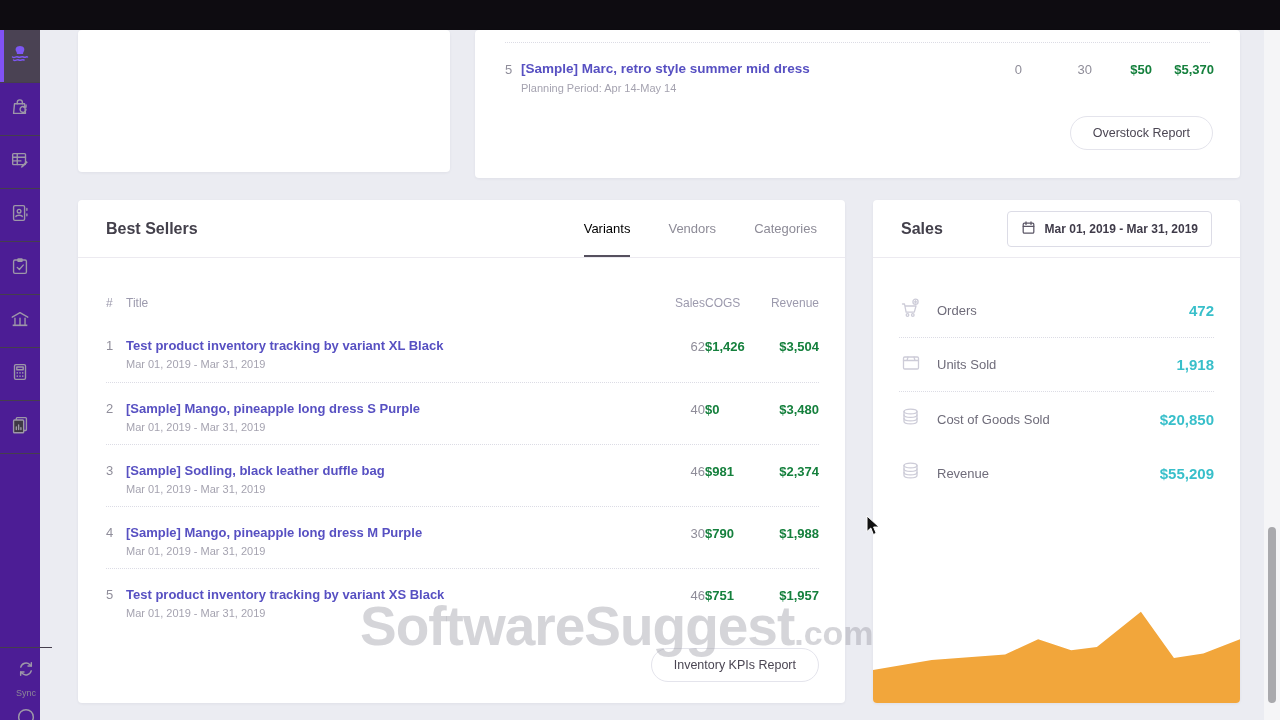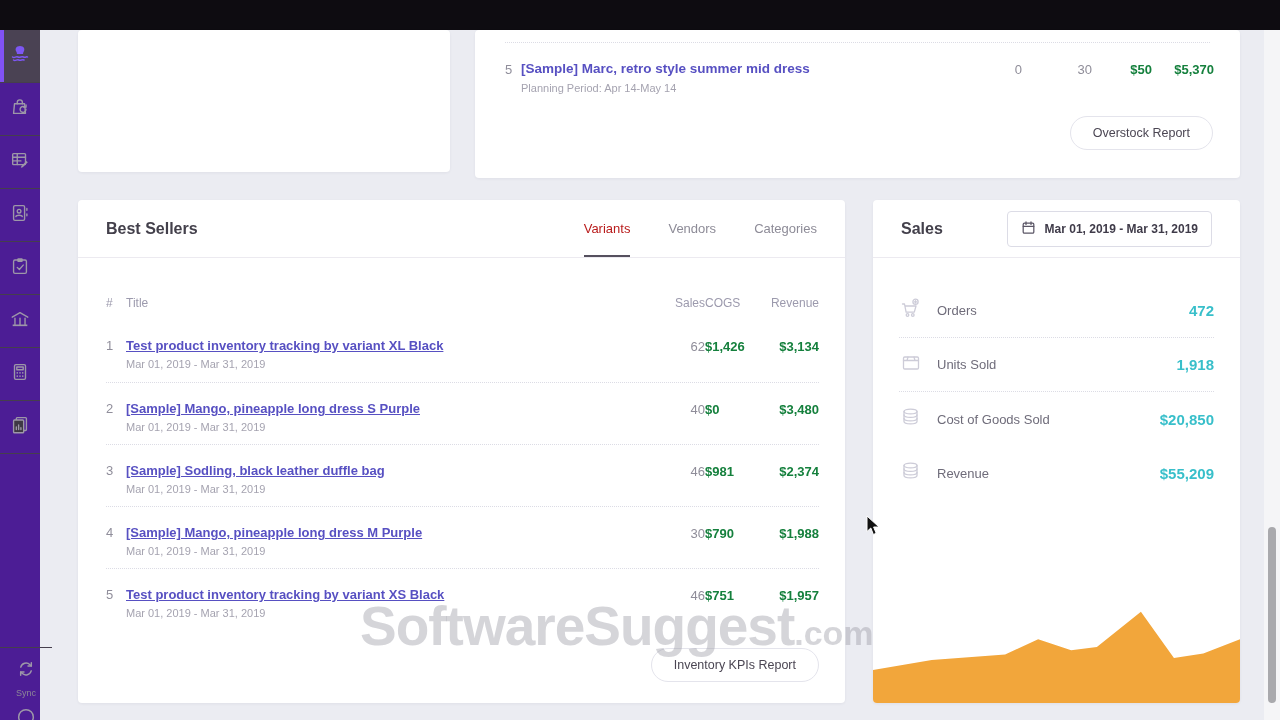--- a/index.html
+++ b/index.html
@@ -64,7 +64,7 @@
   .panel-title { font-size:16px; font-weight:600; color:#43404b; }
   .tabs { display:flex; gap:38px; height:100%; align-items:center; }
   .tab { font-size:13px; color:#8d8b97; cursor:pointer; position:relative; height:100%; display:flex; align-items:center; }
-  .tab.active { color:#b91c1c; }
+  .tab.active { color:#000000; }
   .tab.active::after { content:""; position:absolute; left:0; right:0; bottom:0; height:2px; background:#55505e; }
 
   .bs-colhead {

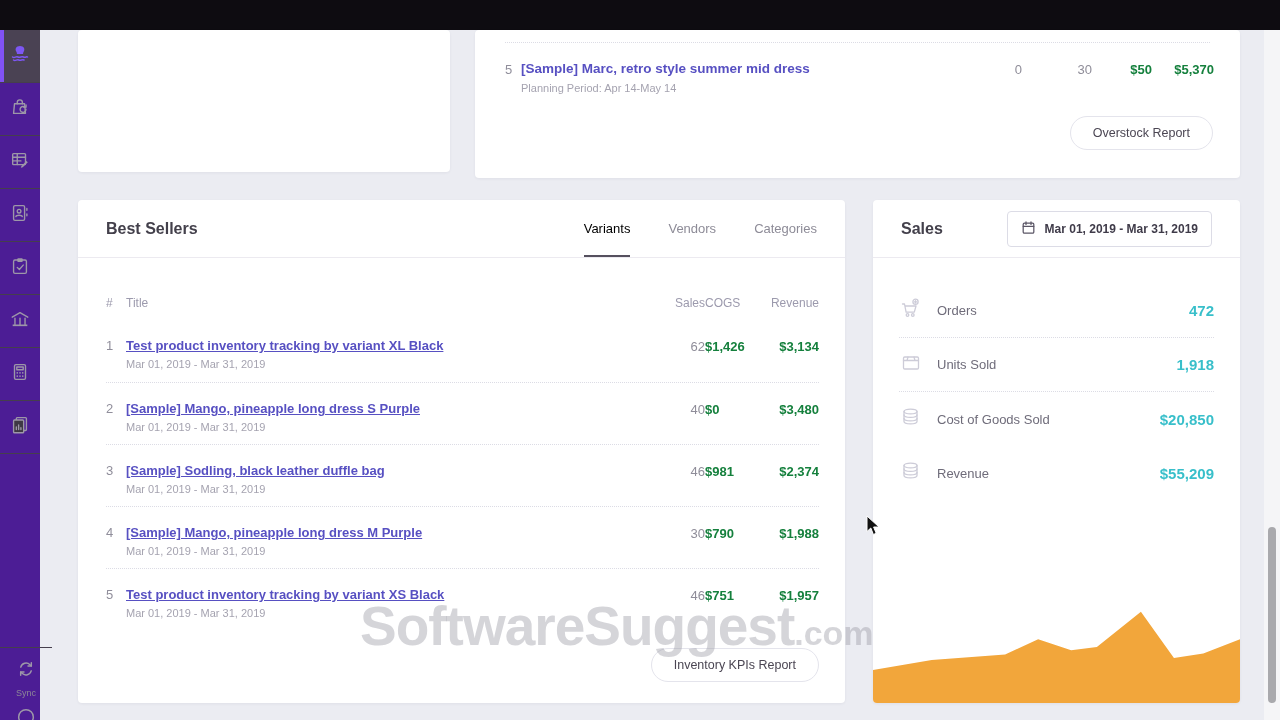--- a/index.html
+++ b/index.html
@@ -78,7 +78,7 @@
   .bs-row + .bs-row { border-top:1px dotted #dcdce5; }
   .bs-rank { width:20px; font-size:13px; color:#908e9b; }
   .bs-titleblock { flex:1; }
-  .bs-title { font-size:13px; font-weight:600; color:#5750c2; cursor:pointer;text-decoration:underline; }
+  .bs-title { font-size:13px; font-weight:600; color:#5750c2; cursor:pointer; }
   .bs-date { font-size:11px; color:#a5a3b0; margin-top:5px; }
   .bs-btnrow { text-align:right; margin:18px 26px 0 9px; }
 

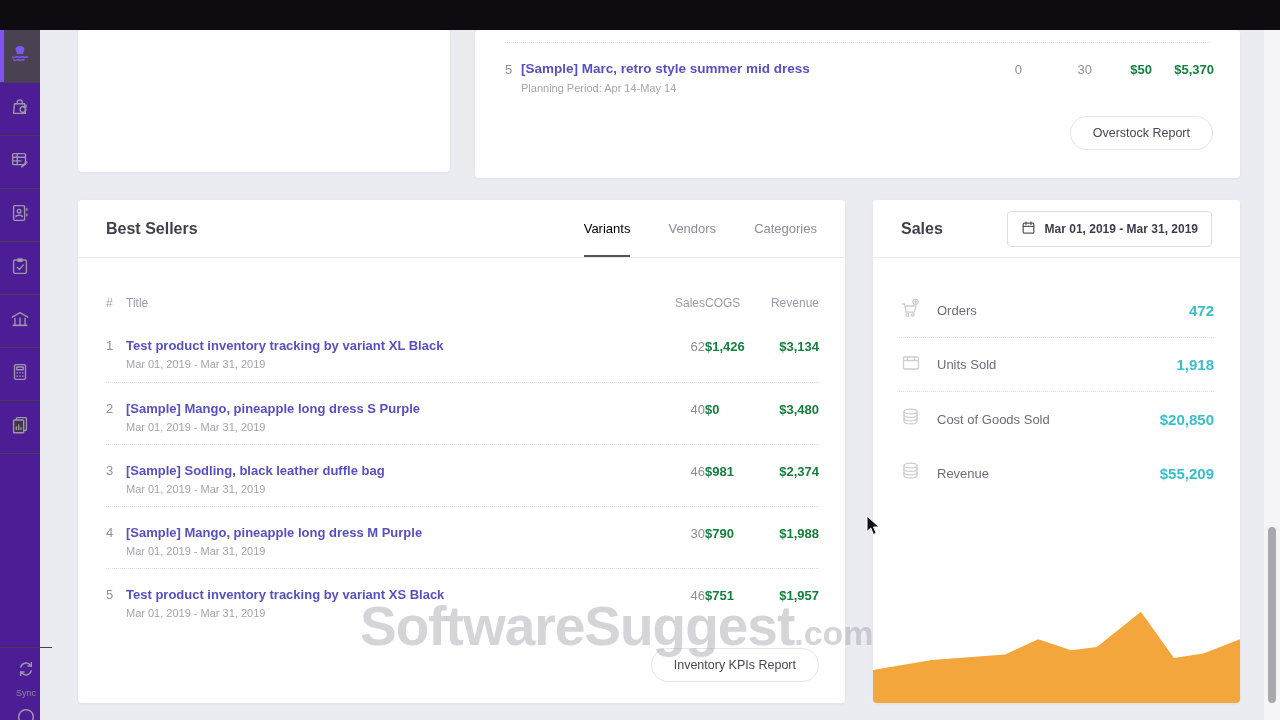--- a/index.html
+++ b/index.html
@@ -254,7 +254,7 @@
     </div>
     <span class="num gray col-sales">62</span>
     <span class="num purple col-cogs">$1,426</span>
-    <span class="num purple col-rev">$3,134</span>
+    <span class="num purple col-rev">$3,504</span>
   </div>
   <div class="bs-row">
     <span class="bs-rank">2</span>

